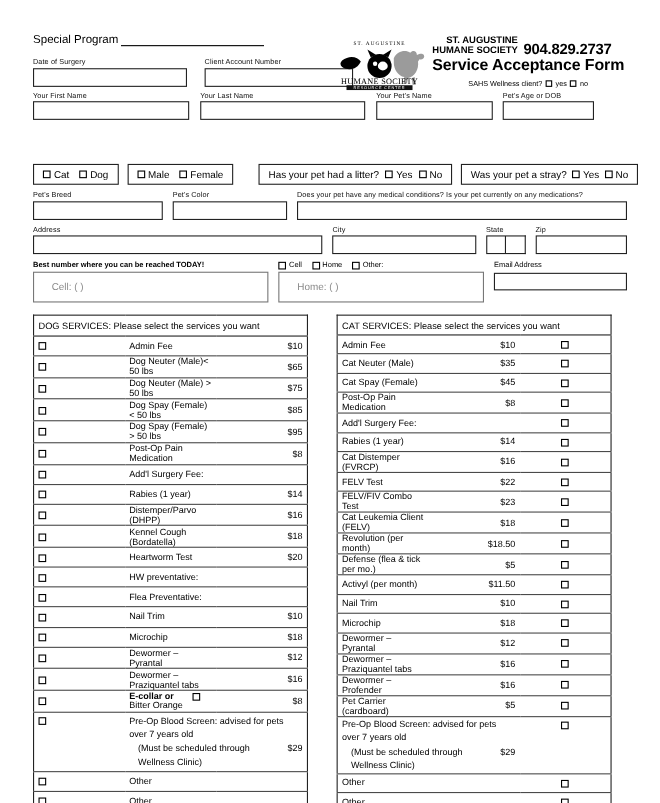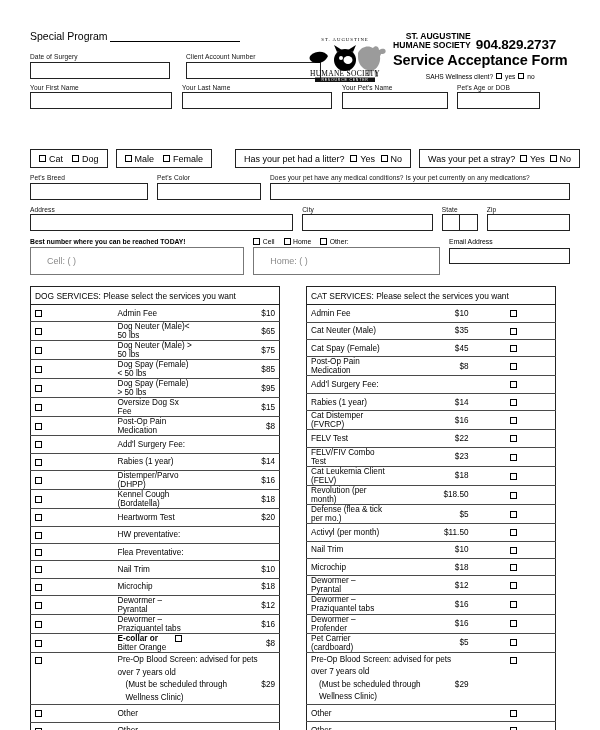--- a/index.html
+++ b/index.html
@@ -36,7 +36,7 @@
 
   
   .strip{display:flex;gap:8px;margin-top:7px;}
-  .sbox{border:1.3px solid #222;height:19px;display:flex;align-items:center;justify-content:space-between;
+  .sbox{border:1.3px solid #222;height:19px;display:flex;align-items:center;justify-content:flex-end;
         font-size:9px;padding:0 8px;box-sizing:border-box;white-space:nowrap;}
   .sbox span.it{display:inline-flex;align-items:center;gap:3px;}
   .sbox .gap{display:inline-block;width:9px;}

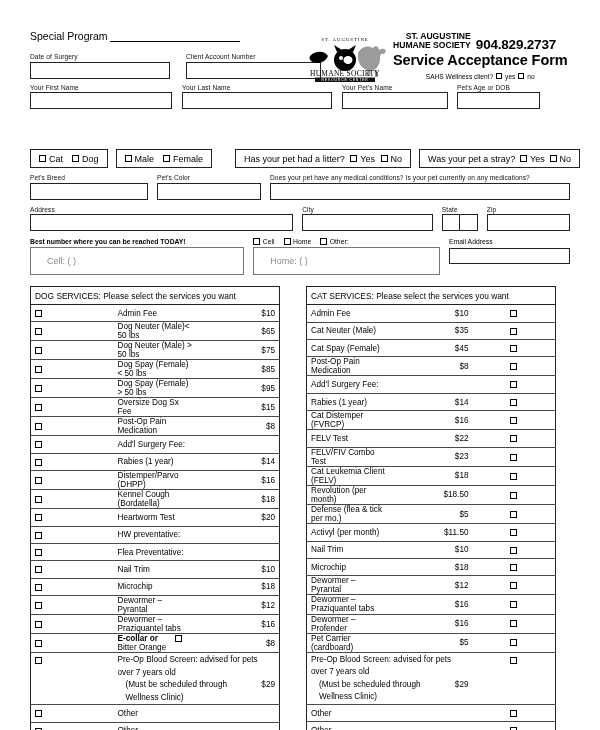--- a/index.html
+++ b/index.html
@@ -297,11 +297,6 @@
             <td class="c-chk"><span class="cbx b"></span></td>
             <td>Dog Spay (Female) &gt; 50 lbs</td>
             <td class="c-price">$95</td>
-          </tr>
-        <tr>
-            <td class="c-chk"><span class="cbx b"></span></td>
-            <td>Oversize Dog Sx Fee</td>
-            <td class="c-price">$15</td>
           </tr>
         <tr>
             <td class="c-chk"><span class="cbx b"></span></td>

